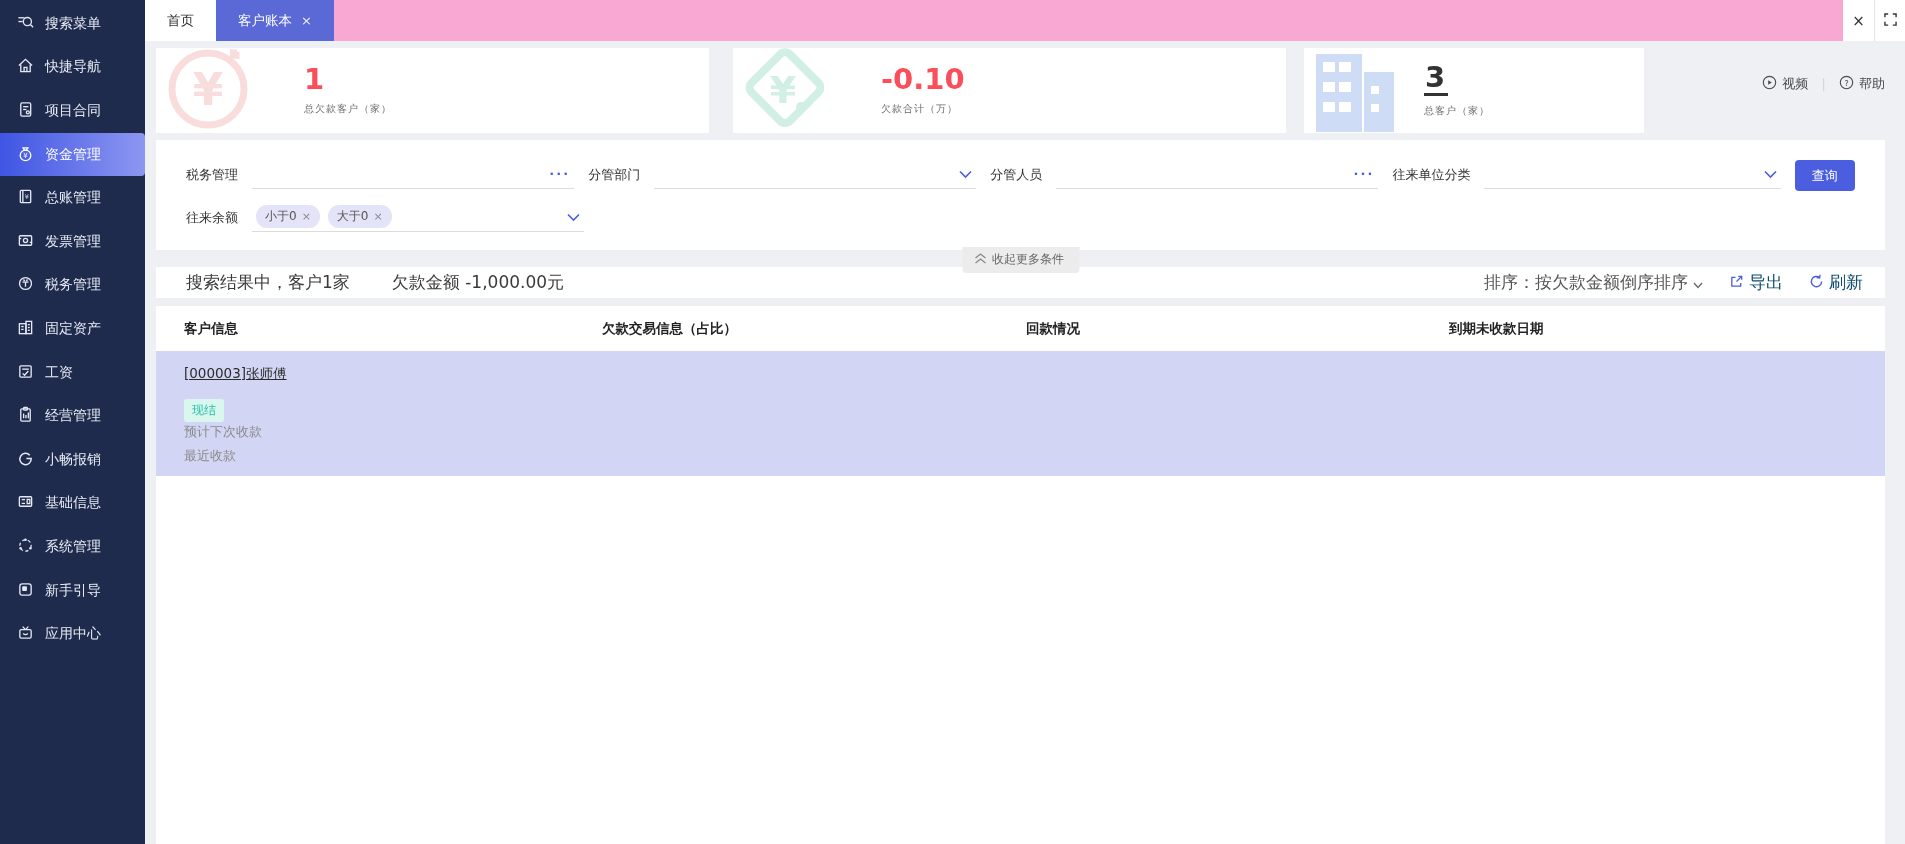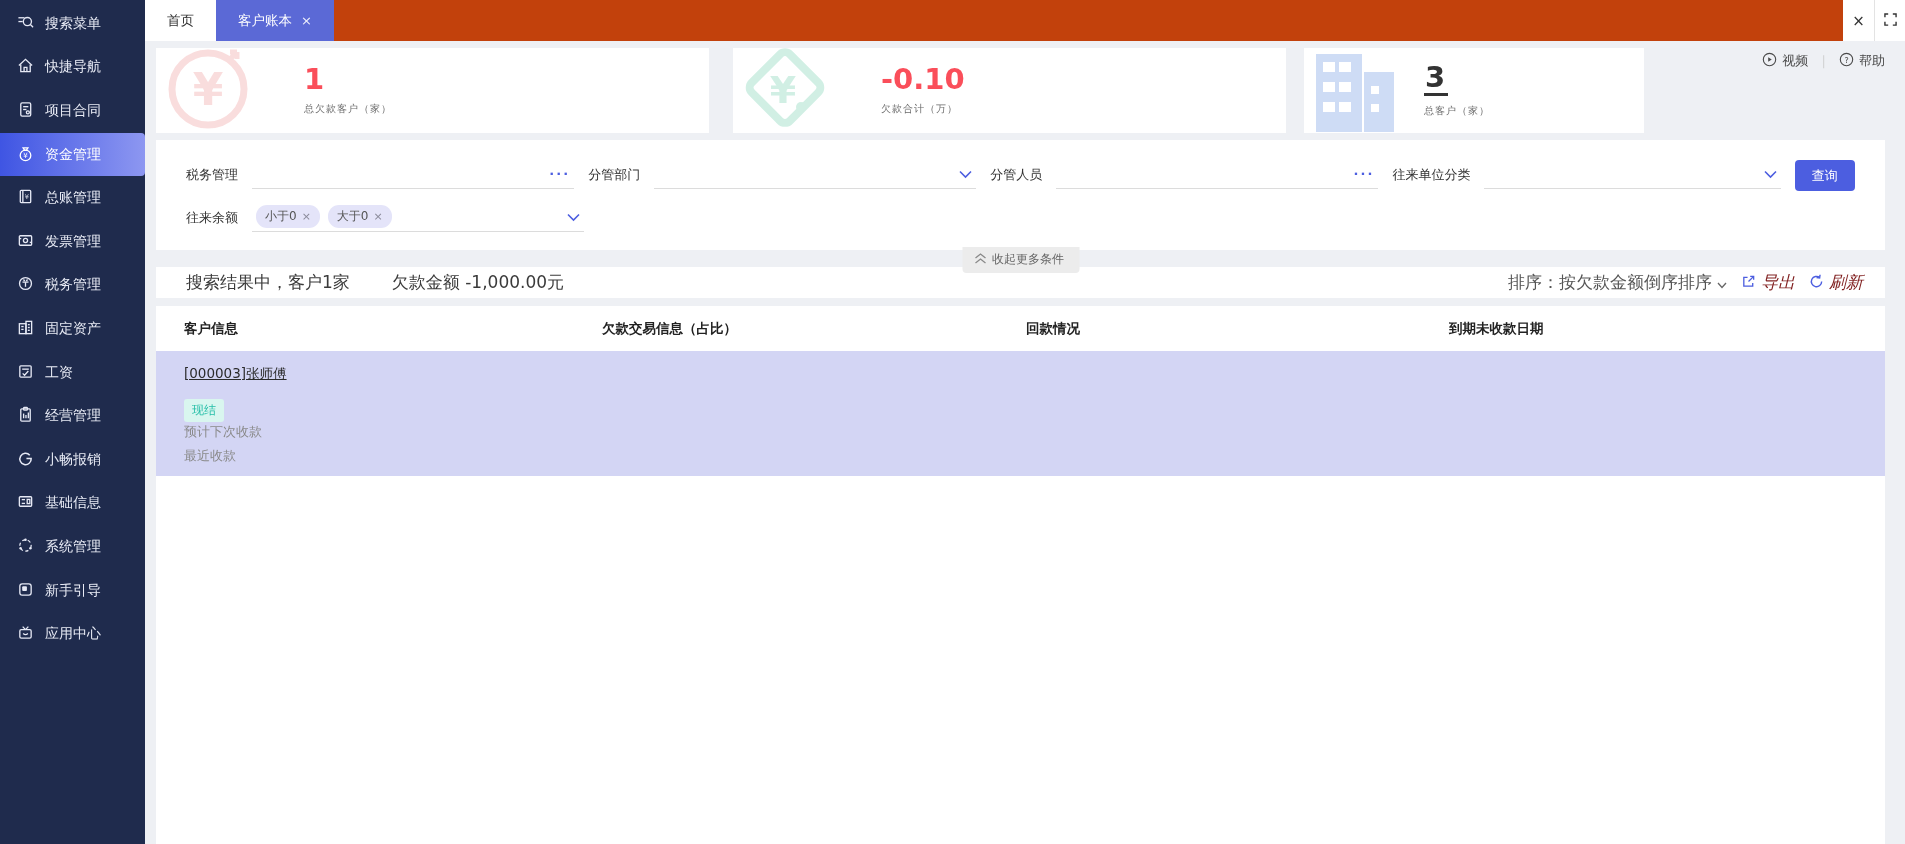--- a/index.html
+++ b/index.html
@@ -15,7 +15,7 @@
 
   
   .main { flex:1; display:flex; flex-direction:column; min-width:0; }
-  .topbar { height:41px; background:#c2410c; display:flex; align-items:stretch; flex-shrink:0; }
+  .topbar { height:41px; background:#f9a8d4; display:flex; align-items:stretch; flex-shrink:0; }
   .tab { padding:0 22px; display:flex; align-items:center; font-size:13.5px; cursor:pointer; }
   .tab-home { background:#fff; color:#333; }
   .tab-active { background:#5b69d6; color:#fff; gap:9px; }

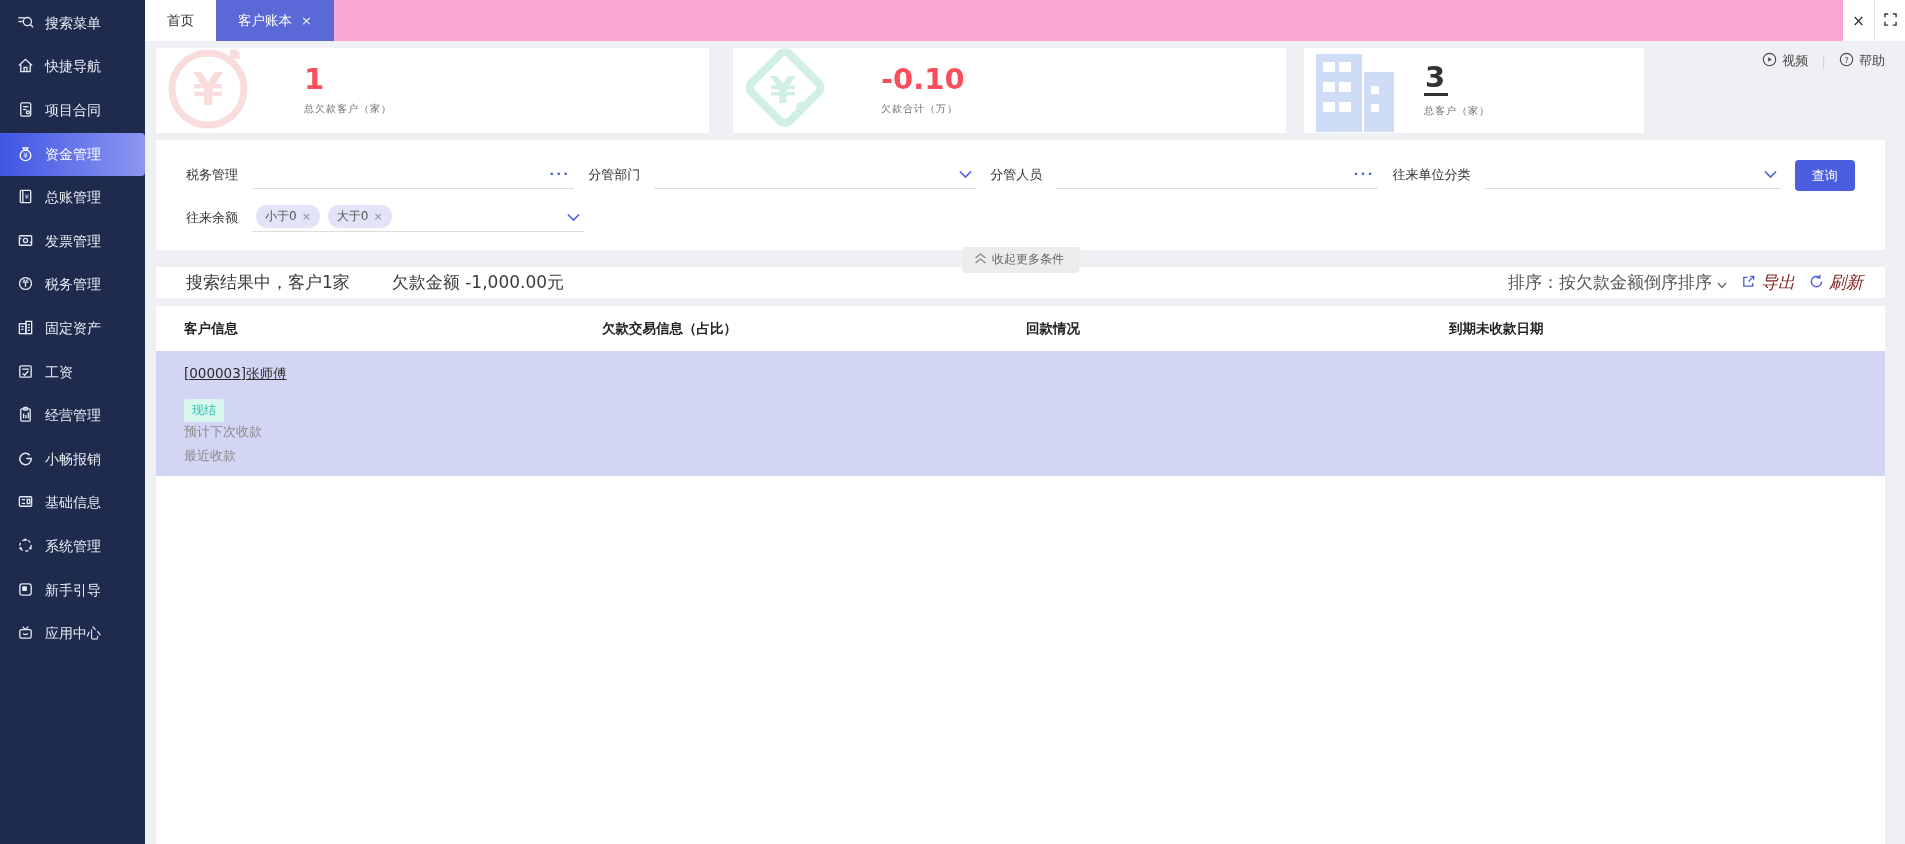--- a/index.html
+++ b/index.html
@@ -39,7 +39,7 @@
   .card-value.dark { color:#333; border-bottom:3px solid #333; display:inline-block; padding:0 3px 1px 1px; }
   .card-label { font-size:10px; color:#6b6b6b; margin-top:8px; letter-spacing:1px; }
 
-  .help-links { margin-left:auto; margin-top:4px; display:flex; align-items:center; gap:9px; font-size:13px; color:#4a4a4a; }
+  .help-links { margin-left:auto; margin-top:27px; display:flex; align-items:center; gap:9px; font-size:13px; color:#4a4a4a; }
   .help-link { display:flex; align-items:center; gap:5px; cursor:pointer; }
   .help-sep { color:#c9c9c9; }
 

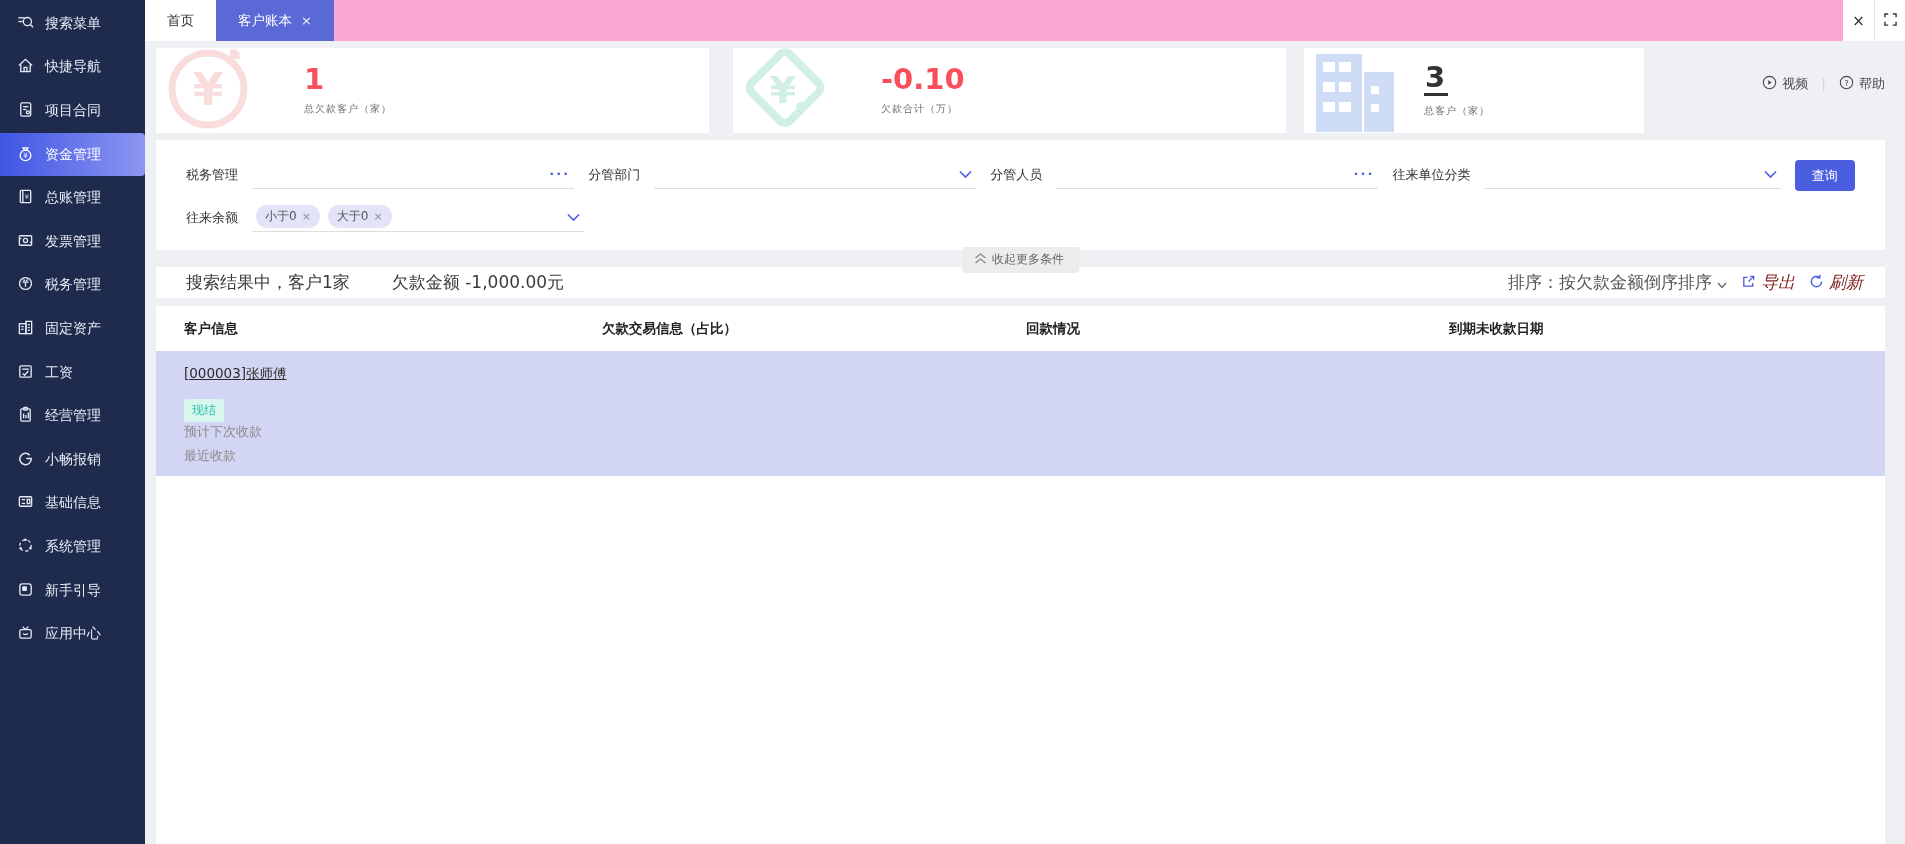--- a/index.html
+++ b/index.html
@@ -62,7 +62,7 @@
   
   .results-bar { background:#fff; height:31px; display:flex; align-items:center; padding:0 22px 0 30px; font-size:17px; color:#3a3a3a; flex-shrink:0; }
   .results-amount { margin-left:42px; }
-  .results-right { margin-left:auto; display:flex; gap:14px; }
+  .results-right { margin-left:auto; display:flex; gap:26px; }
   .sort-ctl { display:flex; align-items:center; gap:5px; color:#555; cursor:pointer; }
   .icon-link { display:flex; align-items:center; gap:5px; color:#7f1d1d; cursor:pointer;font-style:italic; }
 

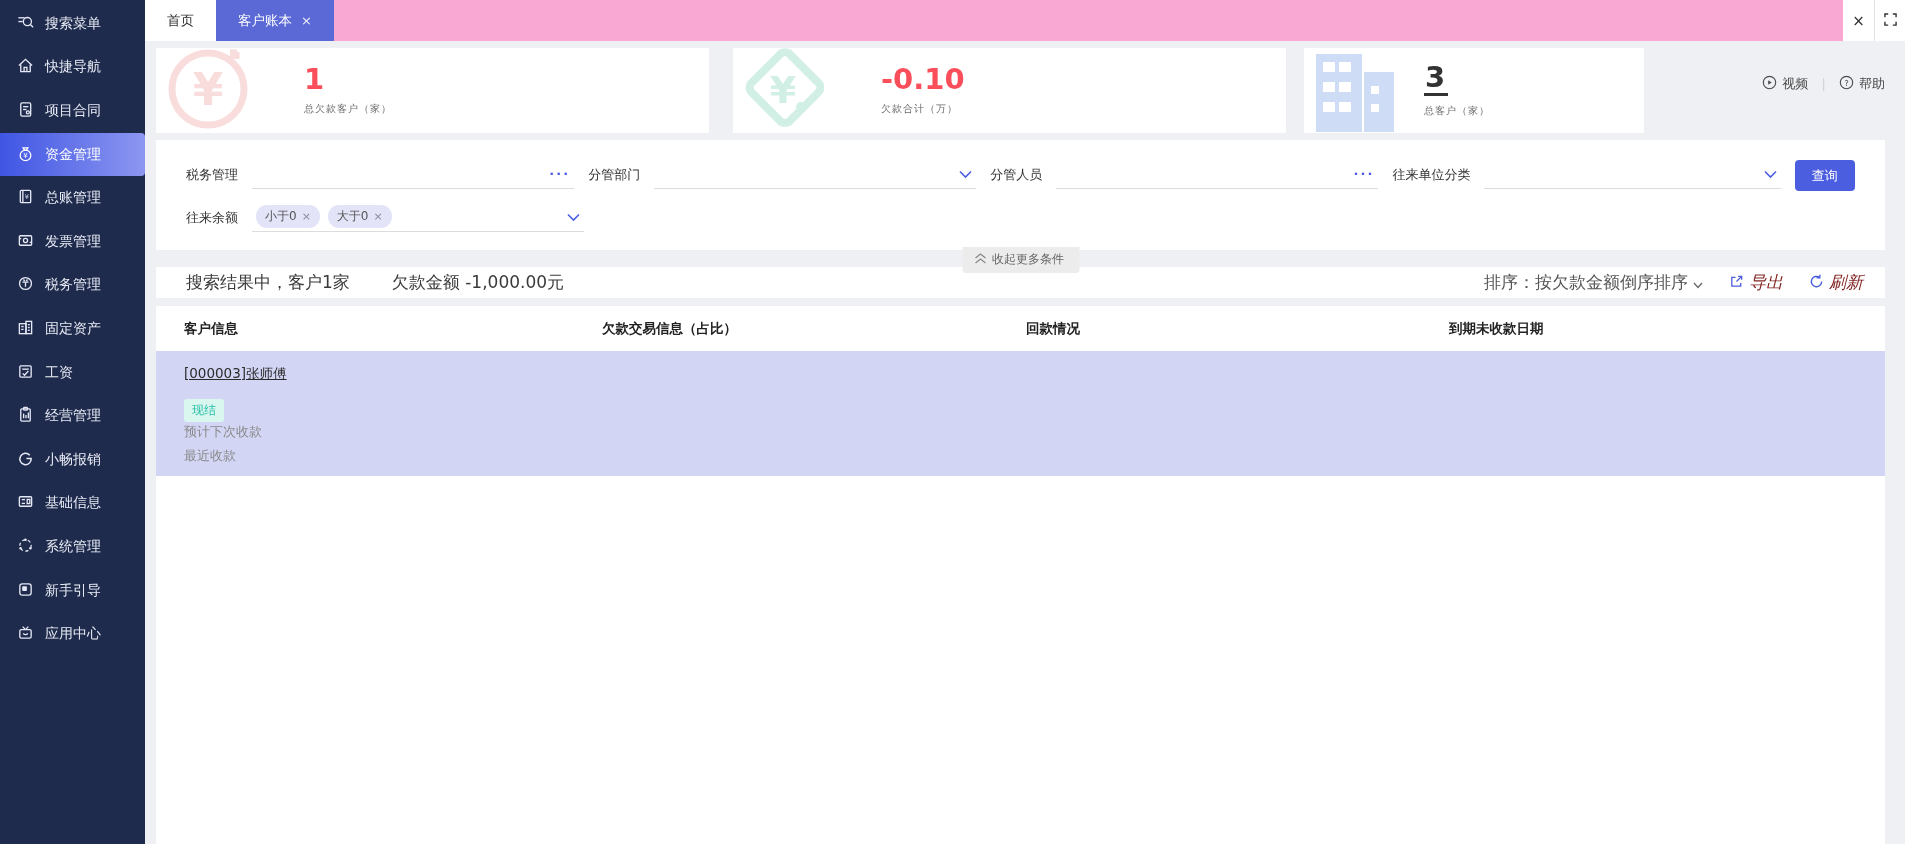--- a/index.html
+++ b/index.html
@@ -64,7 +64,7 @@
   .results-amount { margin-left:42px; }
   .results-right { margin-left:auto; display:flex; gap:26px; }
   .sort-ctl { display:flex; align-items:center; gap:5px; color:#555; cursor:pointer; }
-  .icon-link { display:flex; align-items:center; gap:5px; color:#7f1d1d; cursor:pointer;font-style:italic; }
+  .icon-link { display:flex; align-items:center; gap:5px; color:#0c4a6e; cursor:pointer; }
 
   
   .table-panel { background:#fff; margin-top:8px; flex:1; min-height:0; padding:0 28px; overflow:hidden; }

